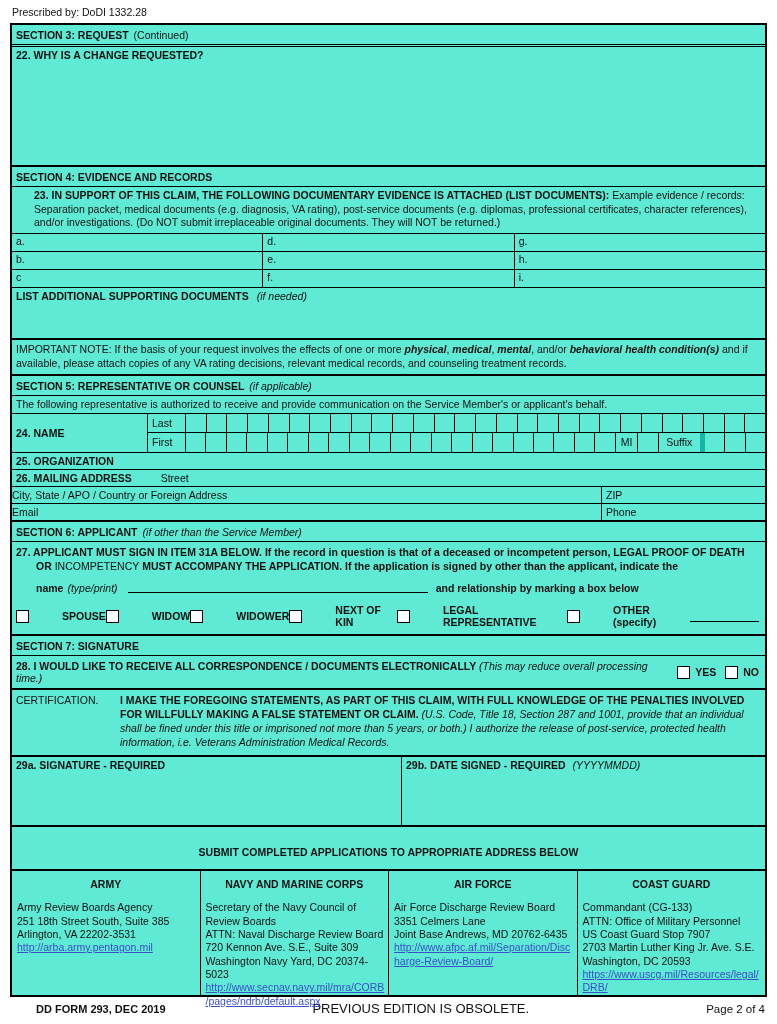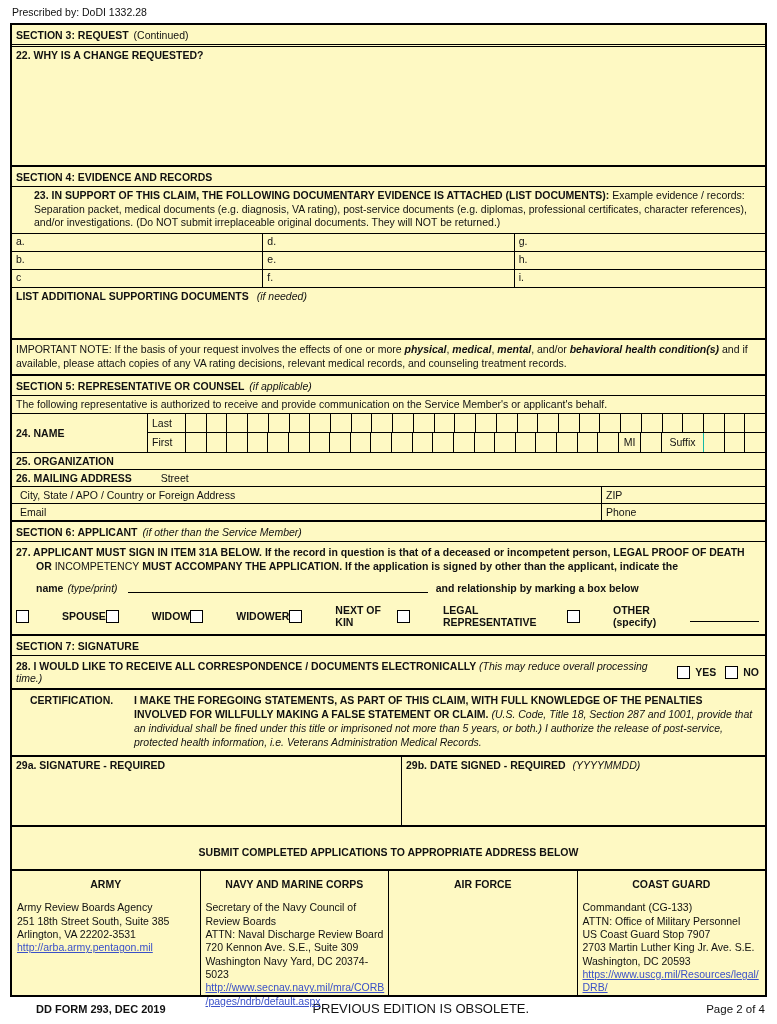--- a/index.html
+++ b/index.html
@@ -13,7 +13,7 @@
   .page { padding: 4px 10px 0 10px; }
   .prescribed { font-size: 10.5px; padding: 2px 2px 5px 2px; }
 
-  .form { border: 2px solid #000; background: #fef9c3; }
+  .form { border: 2px solid #000; background: #5eead4; }
   .row { border-bottom: 1px solid #000; padding: 2px 4px; position: relative; }
   .row.bb2 { border-bottom-width: 2px; }
   .row.bbd { border-bottom: 3px double #000; }

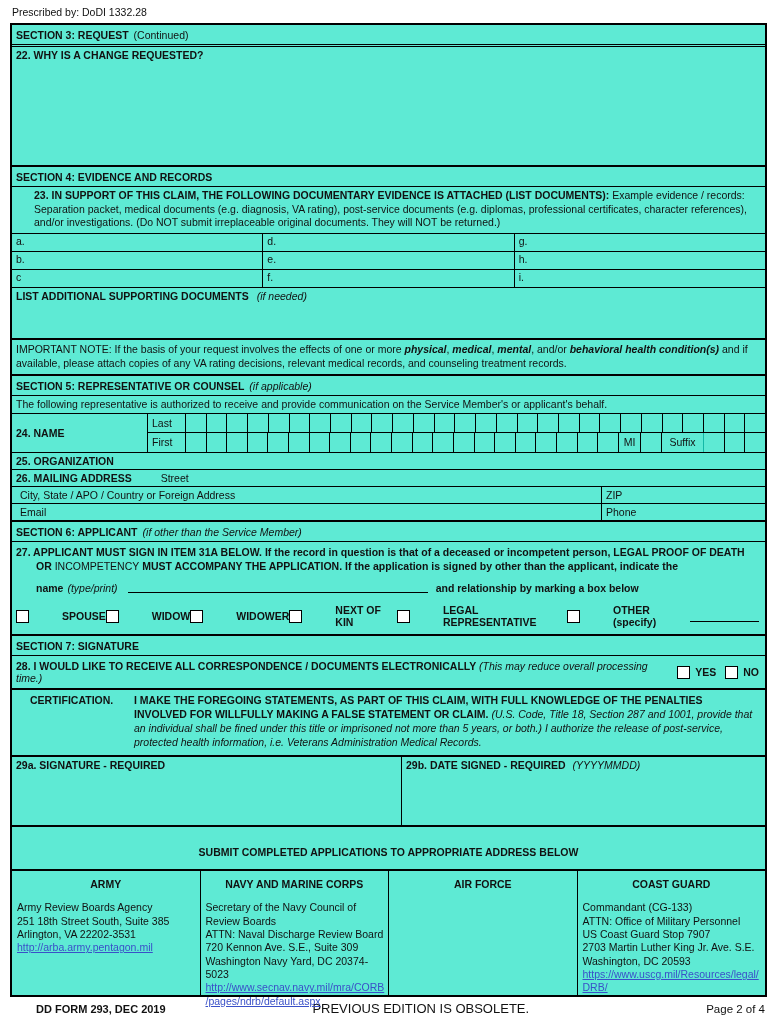--- a/index.html
+++ b/index.html
@@ -52,7 +52,7 @@
   .ng-box { flex: 1; border-right: 1px solid #000; }
   .ng-box:last-child { border-right: none; }
   .ng-mi { flex: 1.1; border-right: 1px solid #000; display: flex; align-items: center; justify-content: center; }
-  .ng-suffix { flex: 2.1; border-right: 1px solid #14b8a6; display: flex; align-items: center; justify-content: center; }
+  .ng-suffix { flex: 2.1; border-right: 5px solid #14b8a6; display: flex; align-items: center; justify-content: center; }
 
   .split { padding: 0; display: flex; }
   .split .left { flex: 1; padding: 2px 8px; }

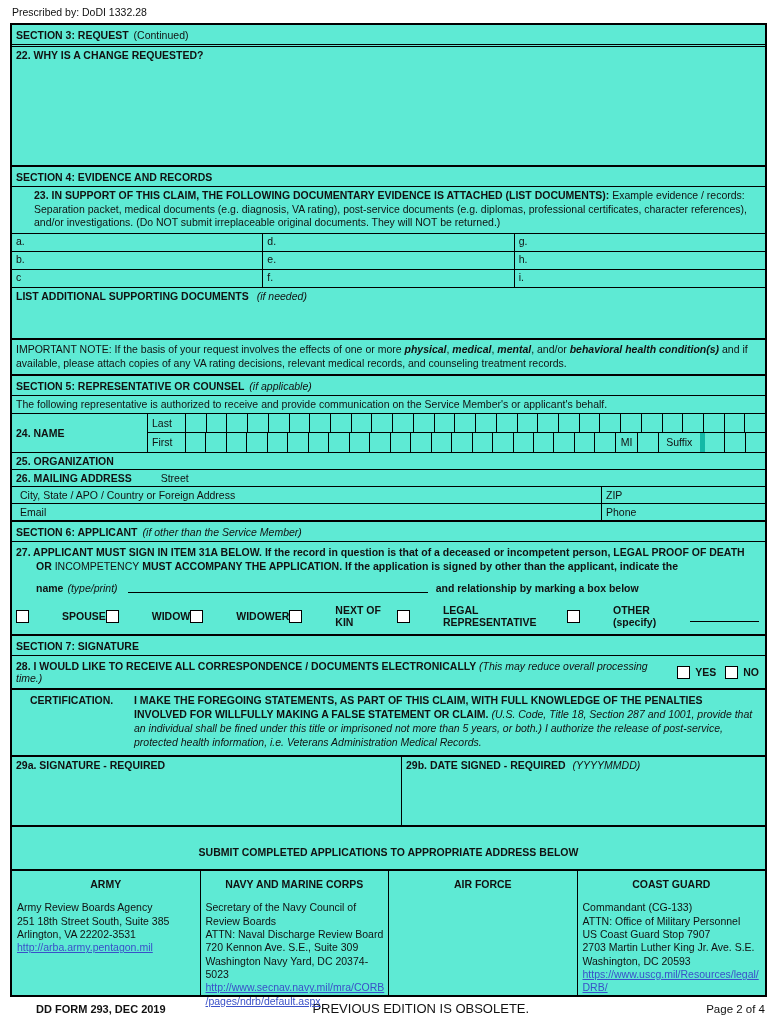--- a/index.html
+++ b/index.html
@@ -55,7 +55,7 @@
   .ng-suffix { flex: 2.1; border-right: 5px solid #14b8a6; display: flex; align-items: center; justify-content: center; }
 
   .split { padding: 0; display: flex; }
-  .split .left { flex: 1; padding: 2px 8px; }
+  .split .left { flex: 1; padding: 2px 0; }
   .split .right { width: 164px; border-left: 1px solid #000; padding: 2px 4px; }
   .street { margin-left: 26px; }
 

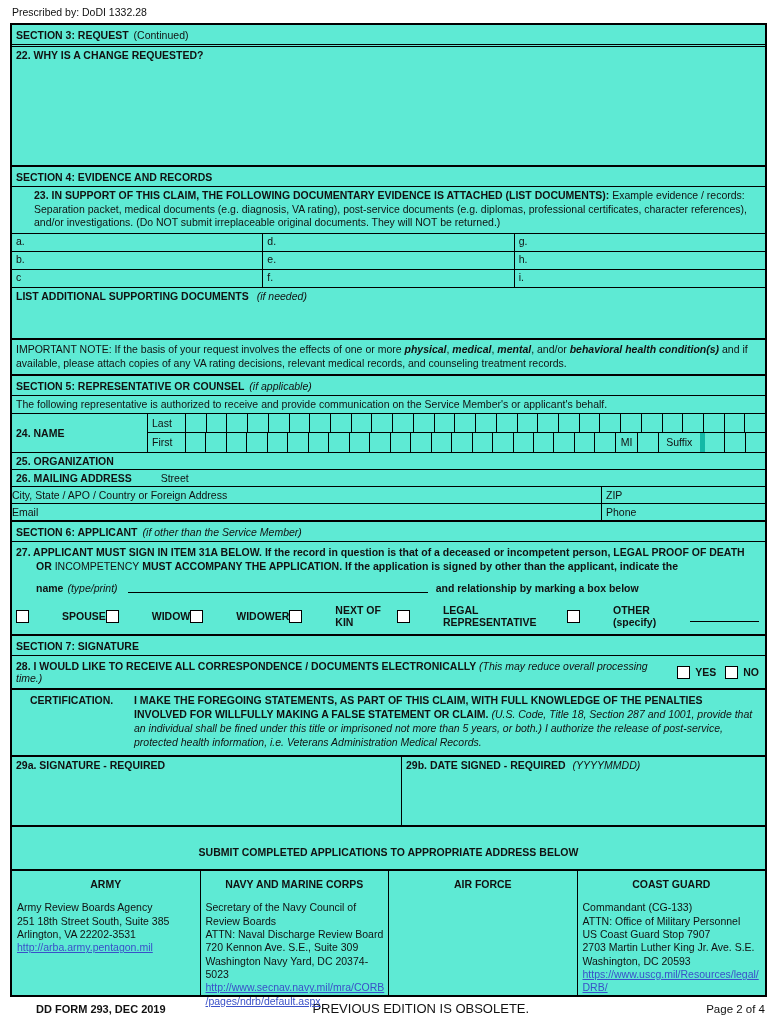--- a/index.html
+++ b/index.html
@@ -80,7 +80,7 @@
 
   
   .cert { display: flex; padding: 4px 8px 6px 4px; line-height: 1.32; }
-  .cert-label { width: 104px; flex: none; font-weight: bold; margin-left: 14px; }
+  .cert-label { width: 104px; flex: none; font-weight: normal; }
   .cert-body { flex: 1; }
 
   

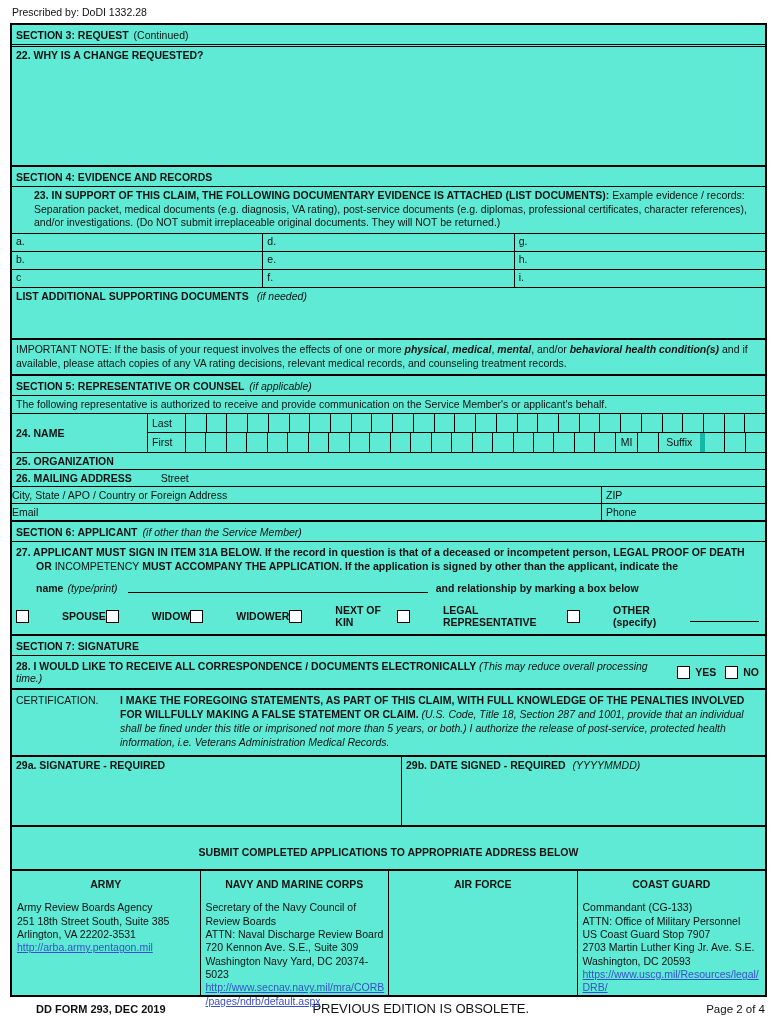--- a/index.html
+++ b/index.html
@@ -344,6 +344,12 @@
         </div>
         <div class="addr-col">
           <div class="addr-head">AIR FORCE</div>
+          <div class="addr-body">
+            <div class="addr-line">Air Force Discharge Review Board</div>
+            <div class="addr-line">3351 Celmers Lane</div>
+            <div class="addr-line">Joint Base Andrews, MD 20762-6435</div>
+            <a class="addr-link">http://www.afpc.af.mil/Separation/Discharge-Review-Board/</a>
+          </div>
         </div>
         <div class="addr-col">
           <div class="addr-head">COAST GUARD</div>

